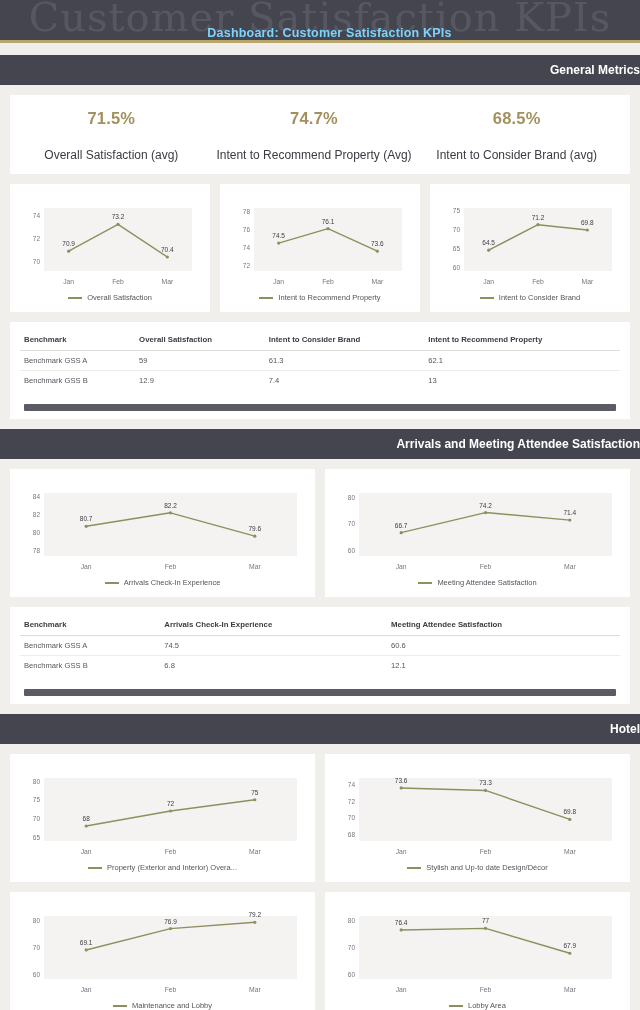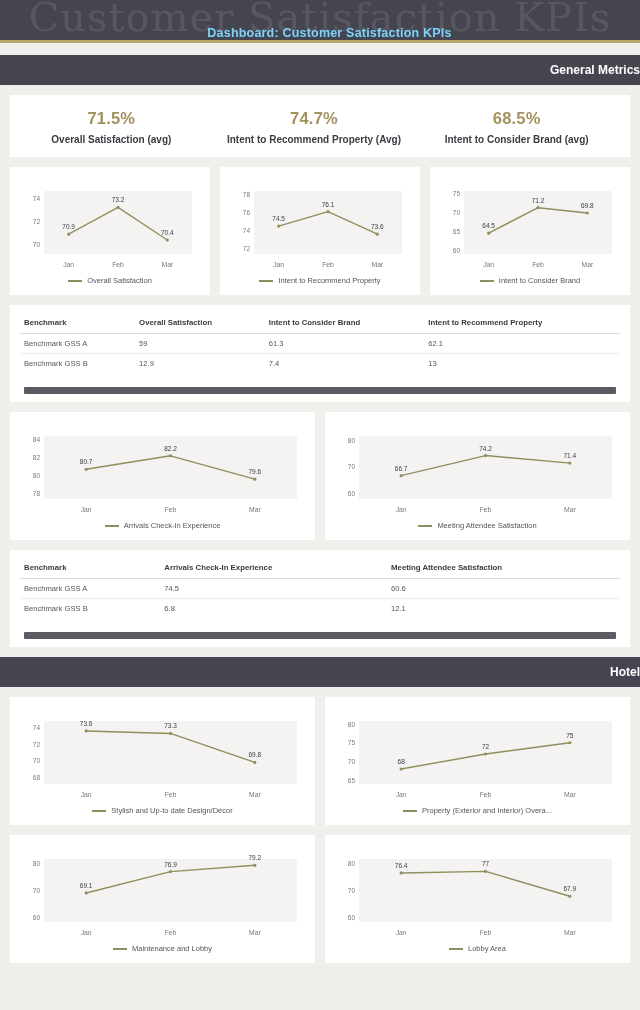--- a/index.html
+++ b/index.html
@@ -57,7 +57,7 @@
   }
   .kpi{flex:1;text-align:center;}
   .kpi .val{color:#a2915c;font-size:16.5px;font-weight:bold;letter-spacing:.2px;}
-  .kpi .lbl{font-size:10px;color:#3b3b42;margin-top:6px;font-weight:bold;}
+  .kpi .lbl{font-size:12px;color:#3b3b42;margin-top:20px;}
 
   
   .row{display:flex;gap:10px;margin-top:10px;}

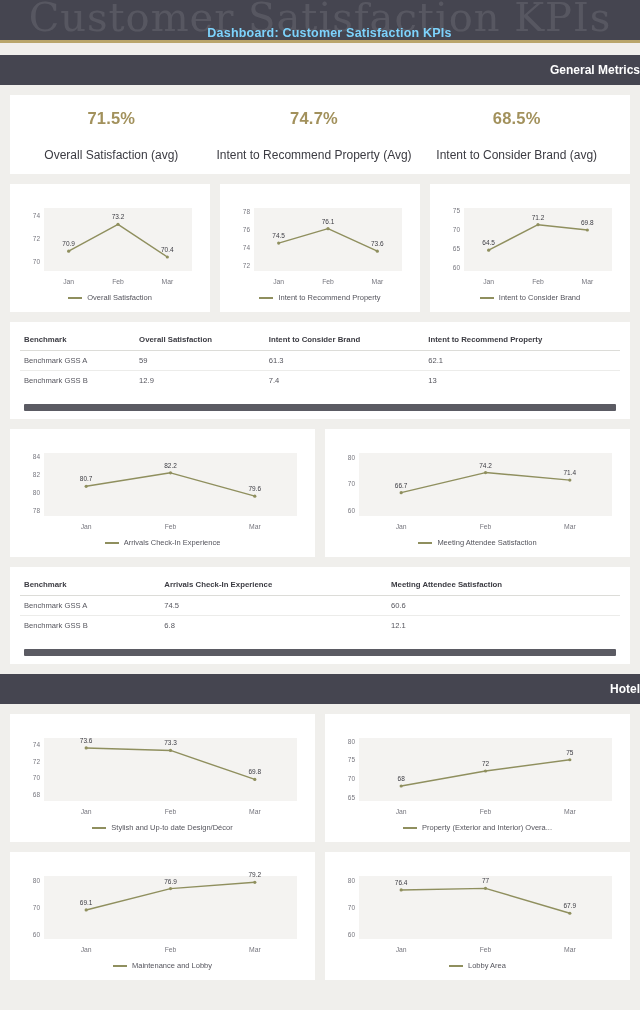--- a/index.html
+++ b/index.html
@@ -227,6 +227,9 @@
 
   </div>
 
+  <div class="band">
+    <span>Arrivals and Meeting Attendee Satisfaction</span>
+  </div>
 
   <div class="section">
     <div class="row">

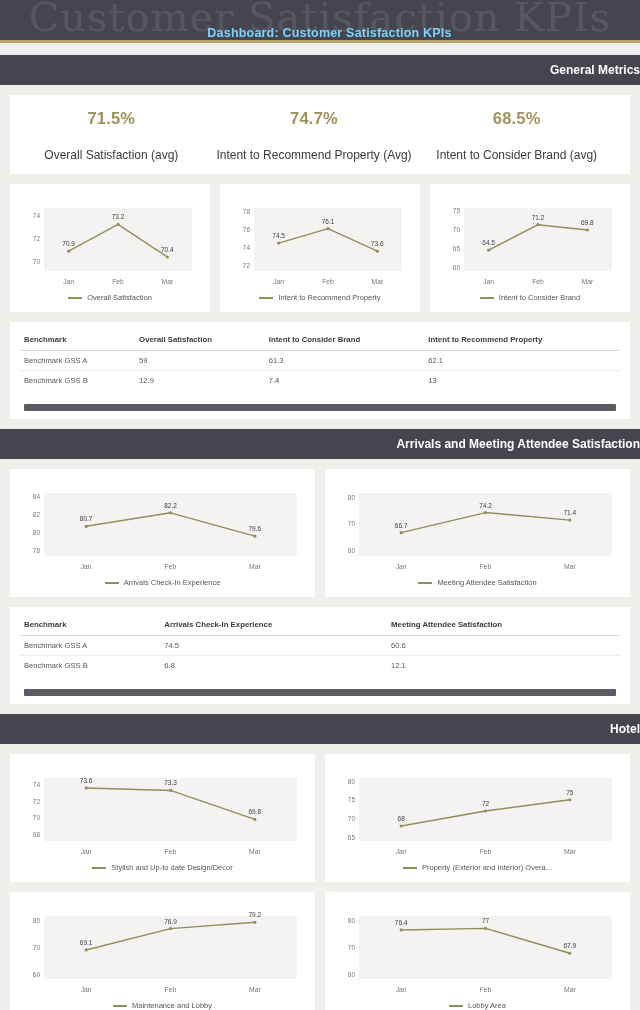--- a/index.html
+++ b/index.html
@@ -322,6 +322,31 @@
         <div class="chart-wrap">
             <svg width="289" height="95" viewBox="0 0 289 95">
               <rect x="26" y="14" width="253" height="63" fill="#f4f3f1"></rect>
+              <text x="22" y="75.85" text-anchor="end" font-size="6.5" fill="#77777f" font-family="Liberation Sans, sans-serif">65</text>
+              <text x="22" y="57.1" text-anchor="end" font-size="6.5" fill="#77777f" font-family="Liberation Sans, sans-serif">70</text>
+              <text x="22" y="38.349999999999994" text-anchor="end" font-size="6.5" fill="#77777f" font-family="Liberation Sans, sans-serif">75</text>
+              <text x="22" y="19.599999999999987" text-anchor="end" font-size="6.5" fill="#77777f" font-family="Liberation Sans, sans-serif">80</text>
+              <path d="M68.16666666666666 62 L152.5 46.99999999999999 L236.83333333333334 35.74999999999999 " fill="none" stroke="#8f8f5e" stroke-width="1.4" stroke-linejoin="round"></path>
+              <circle cx="68.16666666666666" cy="62" r="1.6" fill="#8f8f5e"></circle>
+              <text x="68.16666666666666" y="57" text-anchor="middle" font-size="6.5" fill="#3b3b42" font-family="Liberation Sans, sans-serif">68</text>
+              <circle cx="152.5" cy="46.99999999999999" r="1.6" fill="#8f8f5e"></circle>
+              <text x="152.5" y="41.99999999999999" text-anchor="middle" font-size="6.5" fill="#3b3b42" font-family="Liberation Sans, sans-serif">72</text>
+              <circle cx="236.83333333333334" cy="35.74999999999999" r="1.6" fill="#8f8f5e"></circle>
+              <text x="236.83333333333334" y="30.749999999999993" text-anchor="middle" font-size="6.5" fill="#3b3b42" font-family="Liberation Sans, sans-serif">75</text>
+              <text x="68.16666666666666" y="90" text-anchor="middle" font-size="6.8" fill="#77777f" font-family="Liberation Sans, sans-serif">Jan</text>
+              <text x="152.5" y="90" text-anchor="middle" font-size="6.8" fill="#77777f" font-family="Liberation Sans, sans-serif">Feb</text>
+              <text x="236.83333333333334" y="90" text-anchor="middle" font-size="6.8" fill="#77777f" font-family="Liberation Sans, sans-serif">Mar</text>
+            </svg>
+          </div>
+        <div class="legend">
+          <span class="line"></span>
+          <span class="lt">Property (Exterior and Interior) Overa...</span>
+        </div>
+      </div>
+      <div class="card">
+        <div class="chart-wrap">
+            <svg width="289" height="95" viewBox="0 0 289 95">
+              <rect x="26" y="14" width="253" height="63" fill="#f4f3f1"></rect>
               <text x="22" y="72.9684210526316" text-anchor="end" font-size="6.5" fill="#77777f" font-family="Liberation Sans, sans-serif">68</text>
               <text x="22" y="56.389473684210536" text-anchor="end" font-size="6.5" fill="#77777f" font-family="Liberation Sans, sans-serif">70</text>
               <text x="22" y="39.81052631578947" text-anchor="end" font-size="6.5" fill="#77777f" font-family="Liberation Sans, sans-serif">72</text>
@@ -343,31 +368,6 @@
           <span class="lt">Stylish and Up-to date Design/Décor</span>
         </div>
       </div>
-      <div class="card">
-        <div class="chart-wrap">
-            <svg width="289" height="95" viewBox="0 0 289 95">
-              <rect x="26" y="14" width="253" height="63" fill="#f4f3f1"></rect>
-              <text x="22" y="75.85" text-anchor="end" font-size="6.5" fill="#77777f" font-family="Liberation Sans, sans-serif">65</text>
-              <text x="22" y="57.1" text-anchor="end" font-size="6.5" fill="#77777f" font-family="Liberation Sans, sans-serif">70</text>
-              <text x="22" y="38.349999999999994" text-anchor="end" font-size="6.5" fill="#77777f" font-family="Liberation Sans, sans-serif">75</text>
-              <text x="22" y="19.599999999999987" text-anchor="end" font-size="6.5" fill="#77777f" font-family="Liberation Sans, sans-serif">80</text>
-              <path d="M68.16666666666666 62 L152.5 46.99999999999999 L236.83333333333334 35.74999999999999 " fill="none" stroke="#8f8f5e" stroke-width="1.4" stroke-linejoin="round"></path>
-              <circle cx="68.16666666666666" cy="62" r="1.6" fill="#8f8f5e"></circle>
-              <text x="68.16666666666666" y="57" text-anchor="middle" font-size="6.5" fill="#3b3b42" font-family="Liberation Sans, sans-serif">68</text>
-              <circle cx="152.5" cy="46.99999999999999" r="1.6" fill="#8f8f5e"></circle>
-              <text x="152.5" y="41.99999999999999" text-anchor="middle" font-size="6.5" fill="#3b3b42" font-family="Liberation Sans, sans-serif">72</text>
-              <circle cx="236.83333333333334" cy="35.74999999999999" r="1.6" fill="#8f8f5e"></circle>
-              <text x="236.83333333333334" y="30.749999999999993" text-anchor="middle" font-size="6.5" fill="#3b3b42" font-family="Liberation Sans, sans-serif">75</text>
-              <text x="68.16666666666666" y="90" text-anchor="middle" font-size="6.8" fill="#77777f" font-family="Liberation Sans, sans-serif">Jan</text>
-              <text x="152.5" y="90" text-anchor="middle" font-size="6.8" fill="#77777f" font-family="Liberation Sans, sans-serif">Feb</text>
-              <text x="236.83333333333334" y="90" text-anchor="middle" font-size="6.8" fill="#77777f" font-family="Liberation Sans, sans-serif">Mar</text>
-            </svg>
-          </div>
-        <div class="legend">
-          <span class="line"></span>
-          <span class="lt">Property (Exterior and Interior) Overa...</span>
-        </div>
-      </div>
     </div>
 
     <div class="row">

